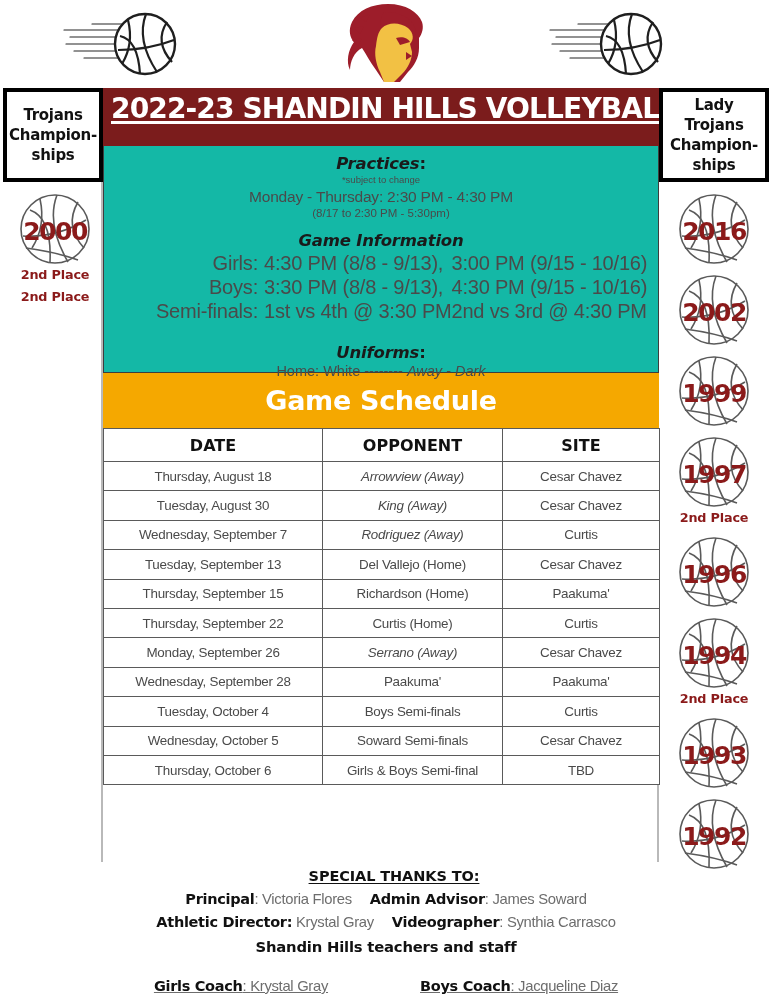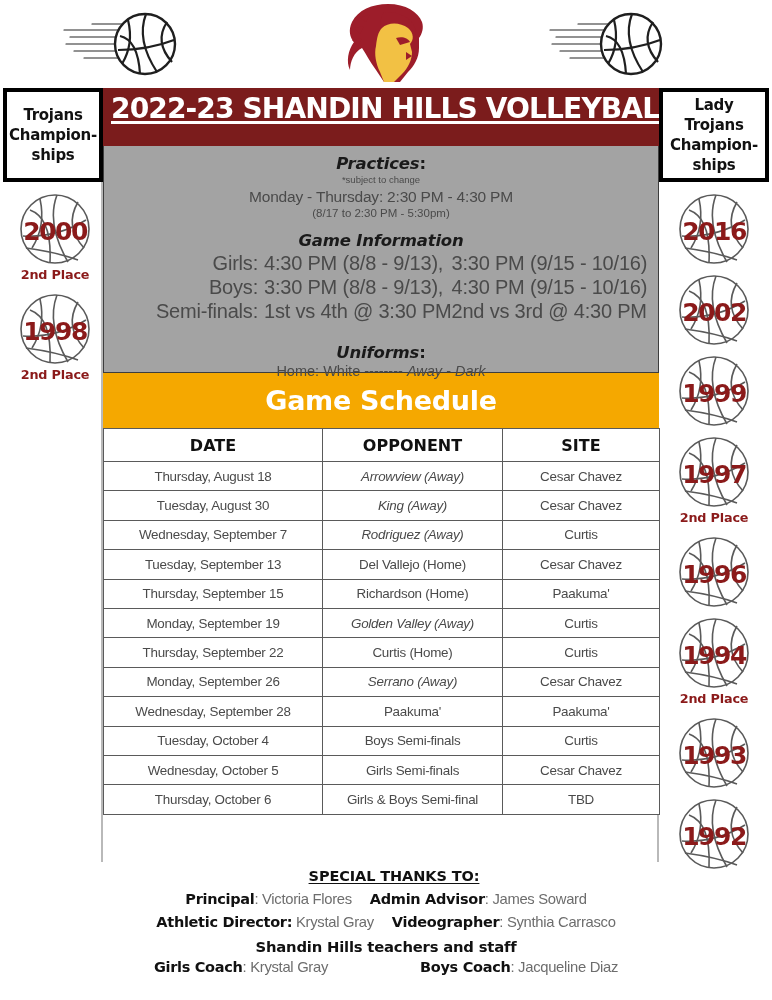--- a/index.html
+++ b/index.html
@@ -64,7 +64,7 @@
   #info-box {
     border: 1.5px solid #3d3d3d;
     border-top: none;
-    background: #a3a3a3;
+    background: #14b8a6;
     padding: 8px 10px 10px 10px;
     text-align: center;
     height: 227px;

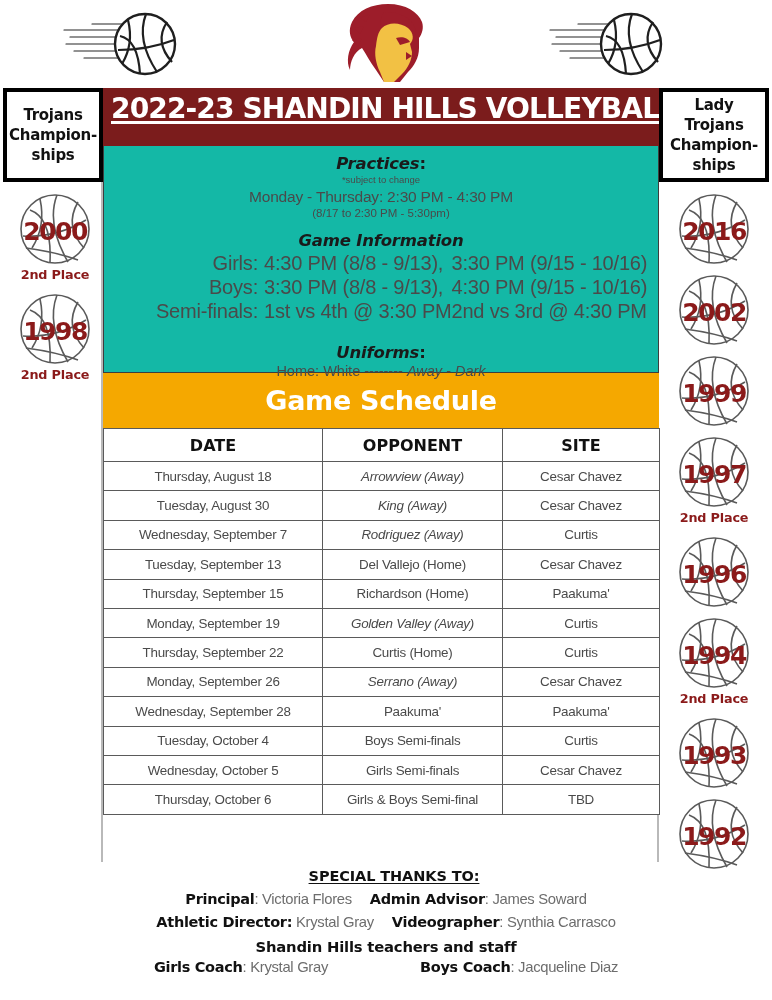--- a/index.html
+++ b/index.html
@@ -319,7 +319,7 @@
         <tr>
           <td class="gi-label">Girls:</td>
           <td class="gi-c1">4:30 PM (8/8 - 9/13),</td>
-          <td class="gi-c2">3:30 PM (9/15 - 10/16)</td>
+          <td class="gi-c2">3:00 PM (9/15 - 10/16)</td>
         </tr>
         <tr>
           <td class="gi-label">Boys:</td>

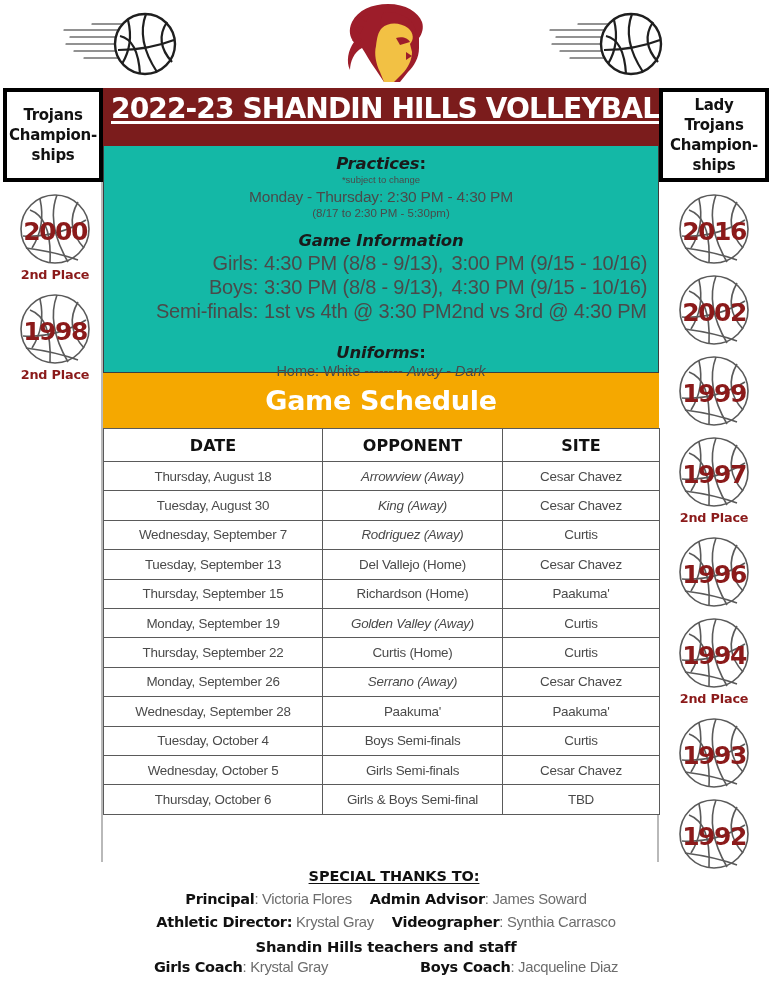--- a/index.html
+++ b/index.html
@@ -448,17 +448,6 @@
       <div class="place-label">2nd Place</div>
     </div>
     <div class="champ-item" style="top: 100px;">
-      <div class="ball-wrap"><svg viewBox="0 0 78 78" width="78" height="78">
-          <circle cx="39" cy="39" r="34" fill="#ffffff" stroke="#5a5a5a" stroke-width="1.6"></circle>
-          <g stroke="#5a5a5a" stroke-width="1.6" fill="none">
-            <path d="M14 20 Q 36 28 34 72"></path>
-            <path d="M24 9 Q 30 36 16 58"></path>
-            <path d="M41 5 Q 30 34 52 72"></path>
-            <path d="M62 12 Q 48 36 68 58"></path>
-            <path d="M7 46 Q 40 48 70 30"></path>
-            <path d="M10 58 Q 40 62 62 70"></path>
-          </g>
-        </svg><div class="ball-year">1998</div></div>
       <div class="place-label">2nd Place</div>
     </div>
   </div>

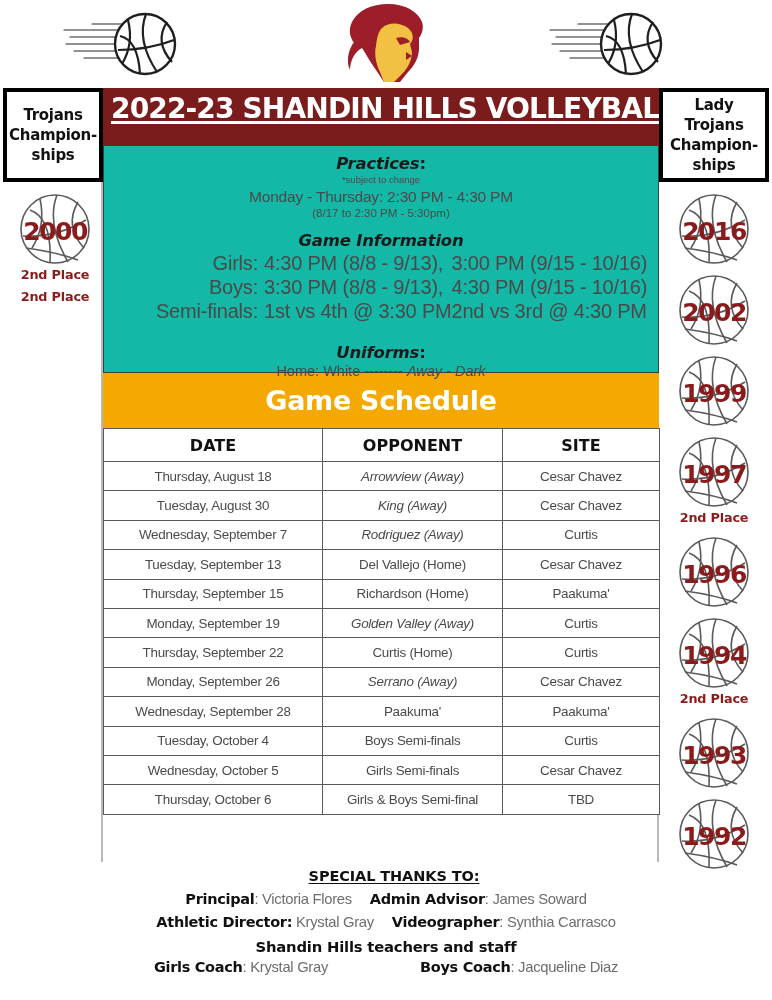--- a/index.html
+++ b/index.html
@@ -387,11 +387,6 @@
           <td>Paakuma'</td>
         </tr>
         <tr>
-          <td>Monday, September 19</td>
-          <td class="ital">Golden Valley (Away)</td>
-          <td>Curtis</td>
-        </tr>
-        <tr>
           <td>Thursday, September 22</td>
           <td>Curtis (Home)</td>
           <td>Curtis</td>

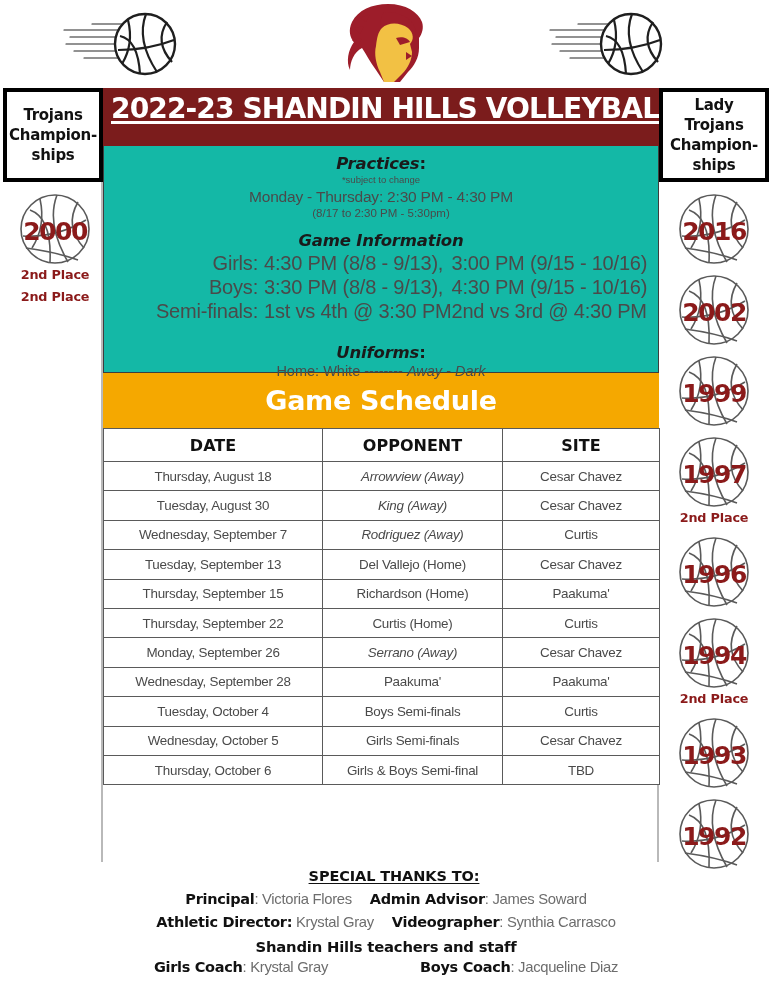--- a/index.html
+++ b/index.html
@@ -408,7 +408,7 @@
         </tr>
         <tr>
           <td>Wednesday, October 5</td>
-          <td>Girls Semi-finals</td>
+          <td>Soward Semi-finals</td>
           <td>Cesar Chavez</td>
         </tr>
         <tr>

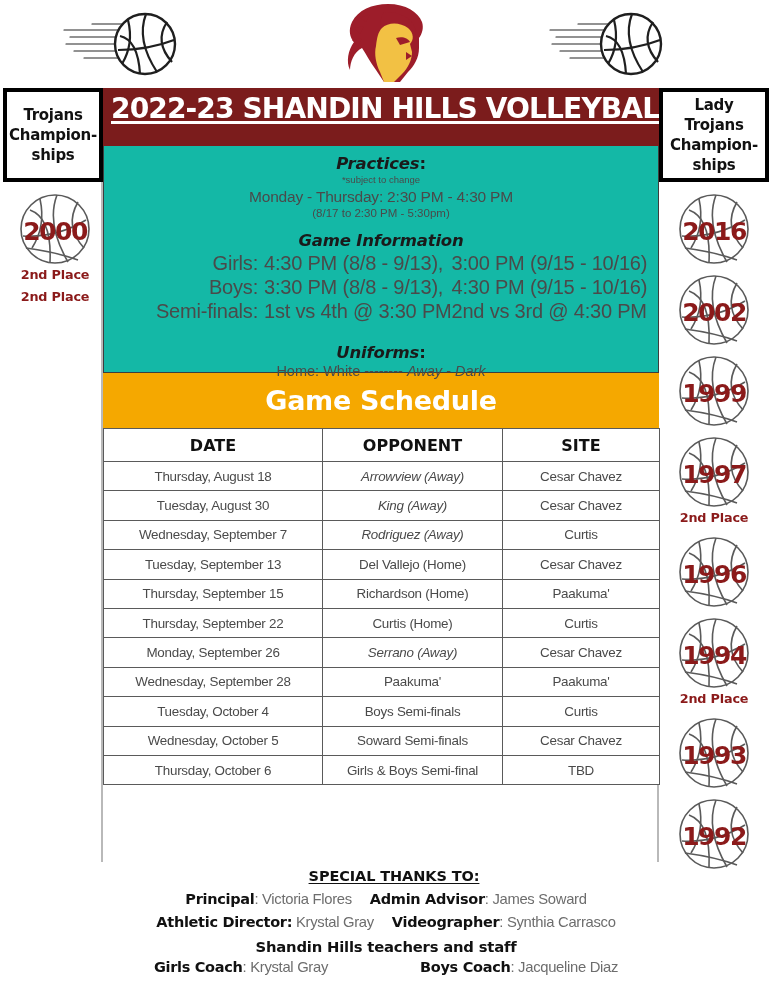--- a/index.html
+++ b/index.html
@@ -175,7 +175,7 @@
     font-weight: bold; font-size: 14.8px; color: #111111;
     letter-spacing: -0.2px;
   }
-  #thanks-coaches { margin-top: 4px; }
+  #thanks-coaches { margin-top: 23px; text-decoration: underline; }
 
   
   .champ-head-box {

